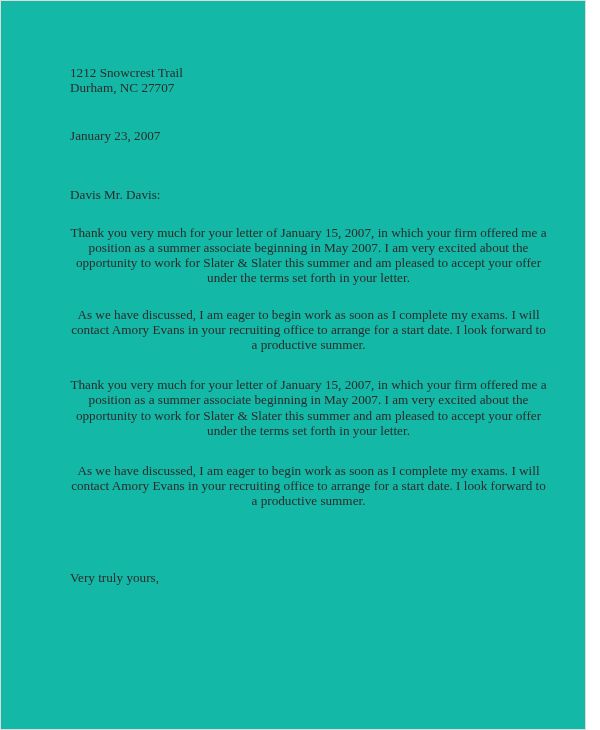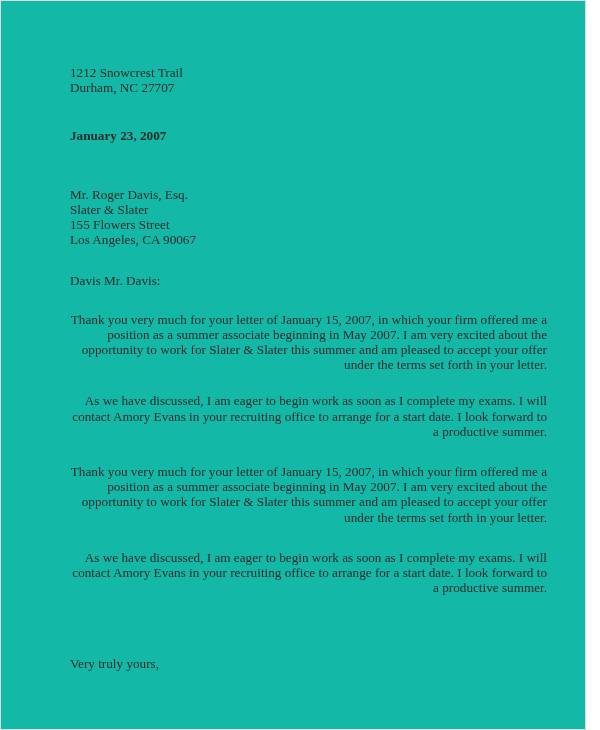--- a/index.html
+++ b/index.html
@@ -45,7 +45,6 @@
 
   .date-line {
     margin-bottom: 43px;
-    font-weight: bold;
   }
 
   .recipient-address {

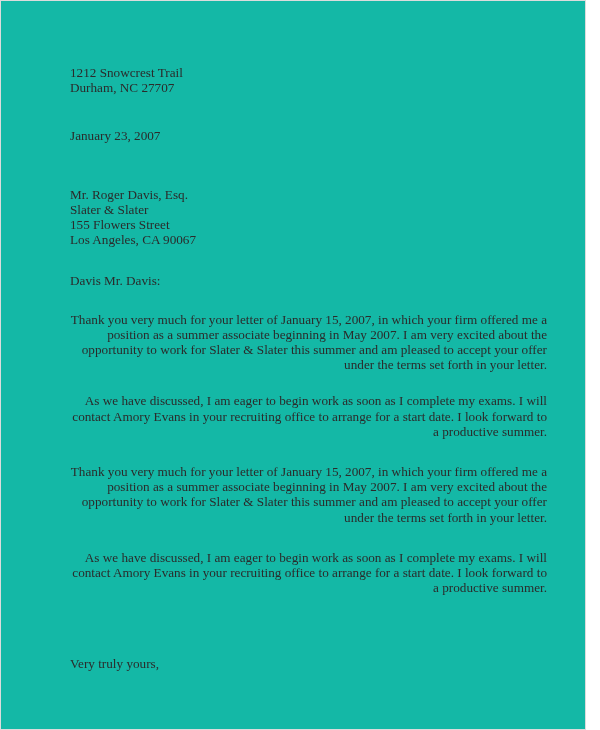--- a/index.html
+++ b/index.html
@@ -84,10 +84,6 @@
 
     <p class="block date-line">January 23, 2007</p>
 
-    <p class="block recipient-address">Mr. Roger Davis, Esq.
-Slater &amp; Slater
-155 Flowers Street
-Los Angeles, CA  90067</p>
 
     <p class="block salutation">Davis Mr. Davis:</p>
 

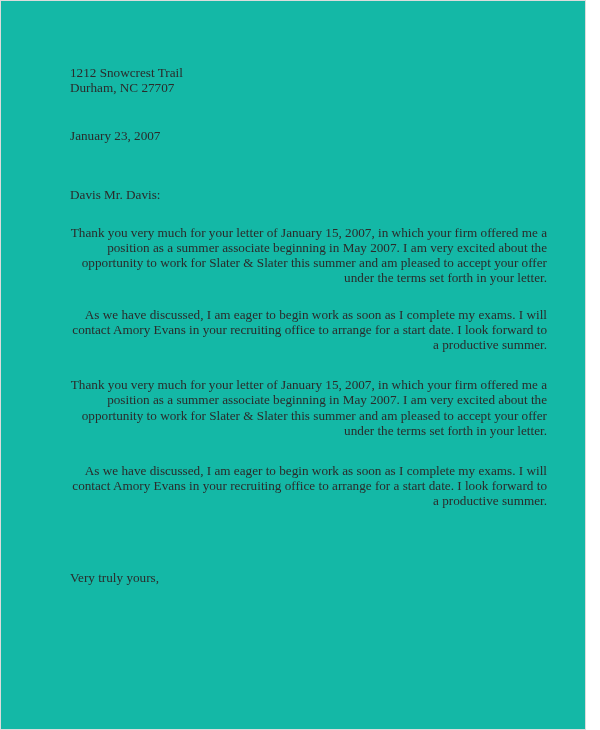--- a/index.html
+++ b/index.html
@@ -57,7 +57,7 @@
 
   .body-paragraph {
     margin: 0 0 21px 0;
-    text-align: right;
+    text-align: center;
   }
 
   .body-paragraph.section-break {

